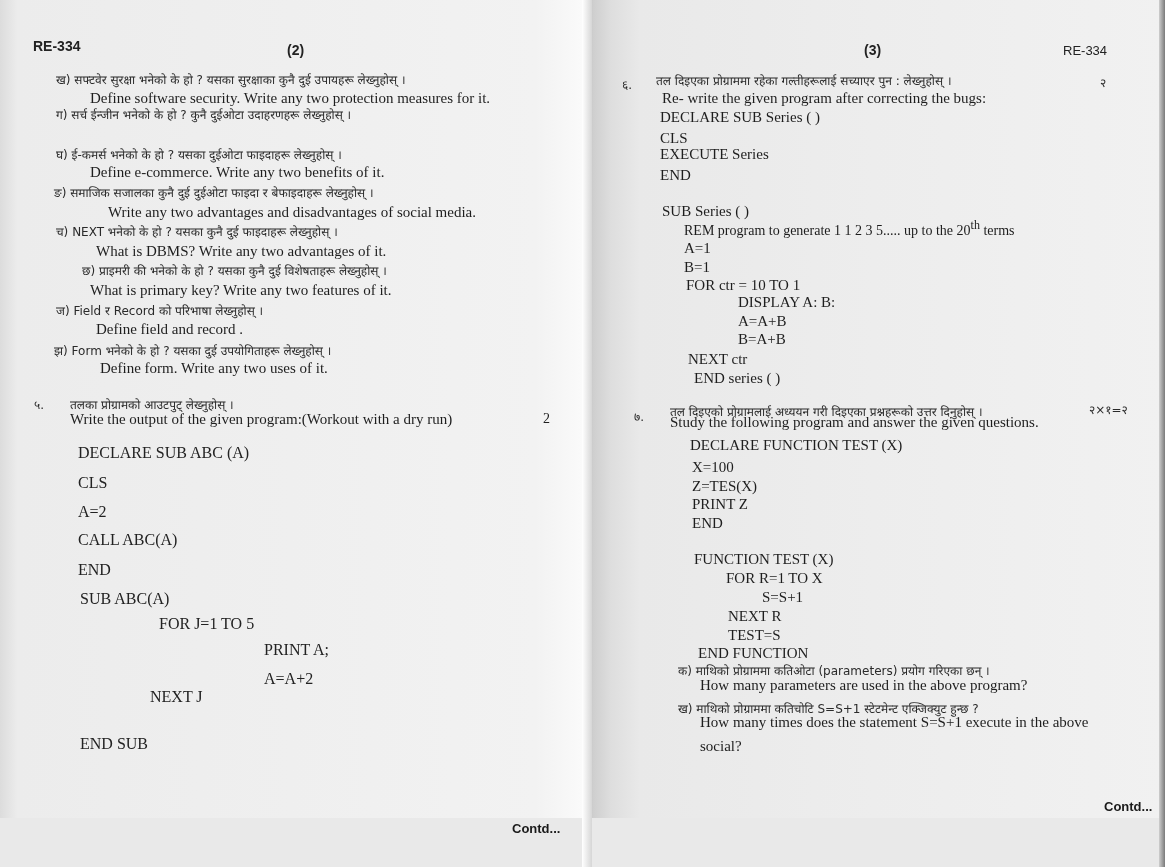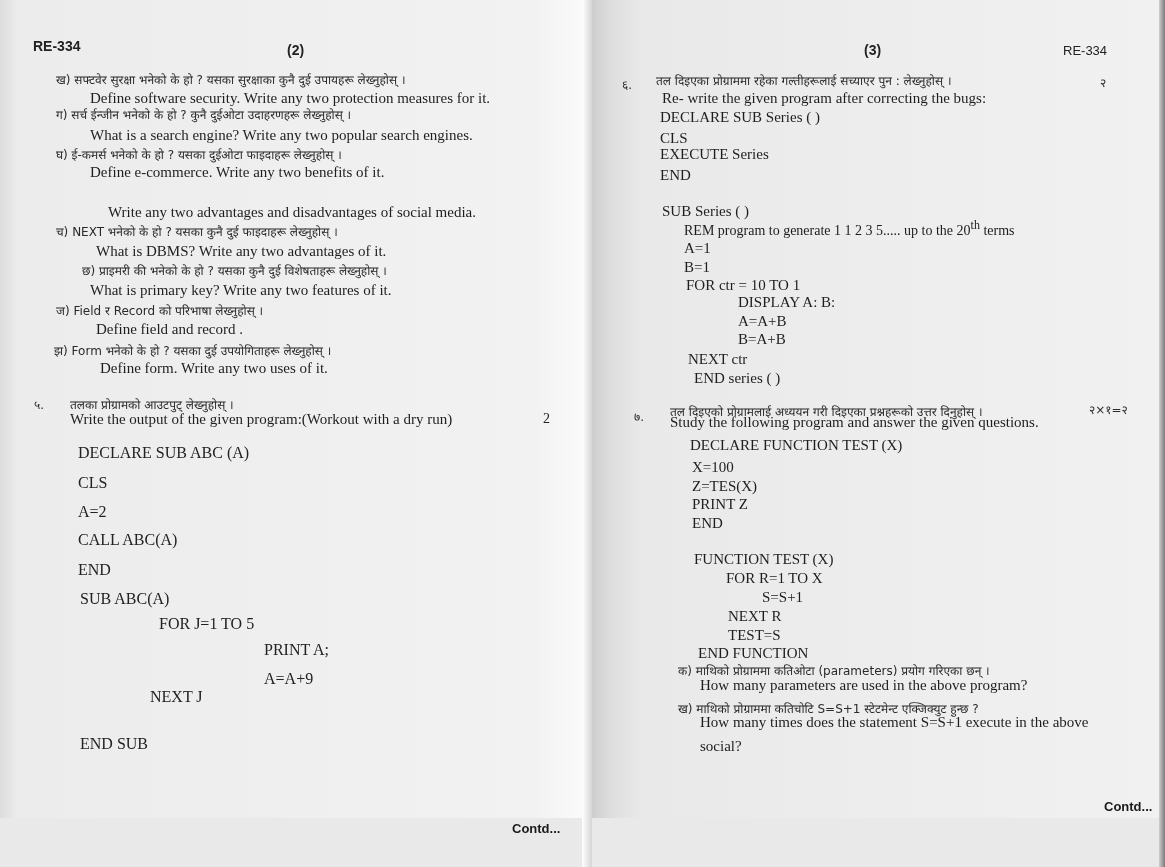--- a/index.html
+++ b/index.html
@@ -59,7 +59,6 @@
     <span>ग)</span>
     <span>सर्च ईन्जीन भनेको के हो ? कुनै दुईओटा उदाहरणहरू लेख्नुहोस् ।</span>
   </div>
-  <div class="abs en" style="left:90px;top:127px;">What is a search engine? Write any two popular search engines.</div>
 
   <div class="abs np" style="left:56px;top:146px;">
     <span>घ)</span>

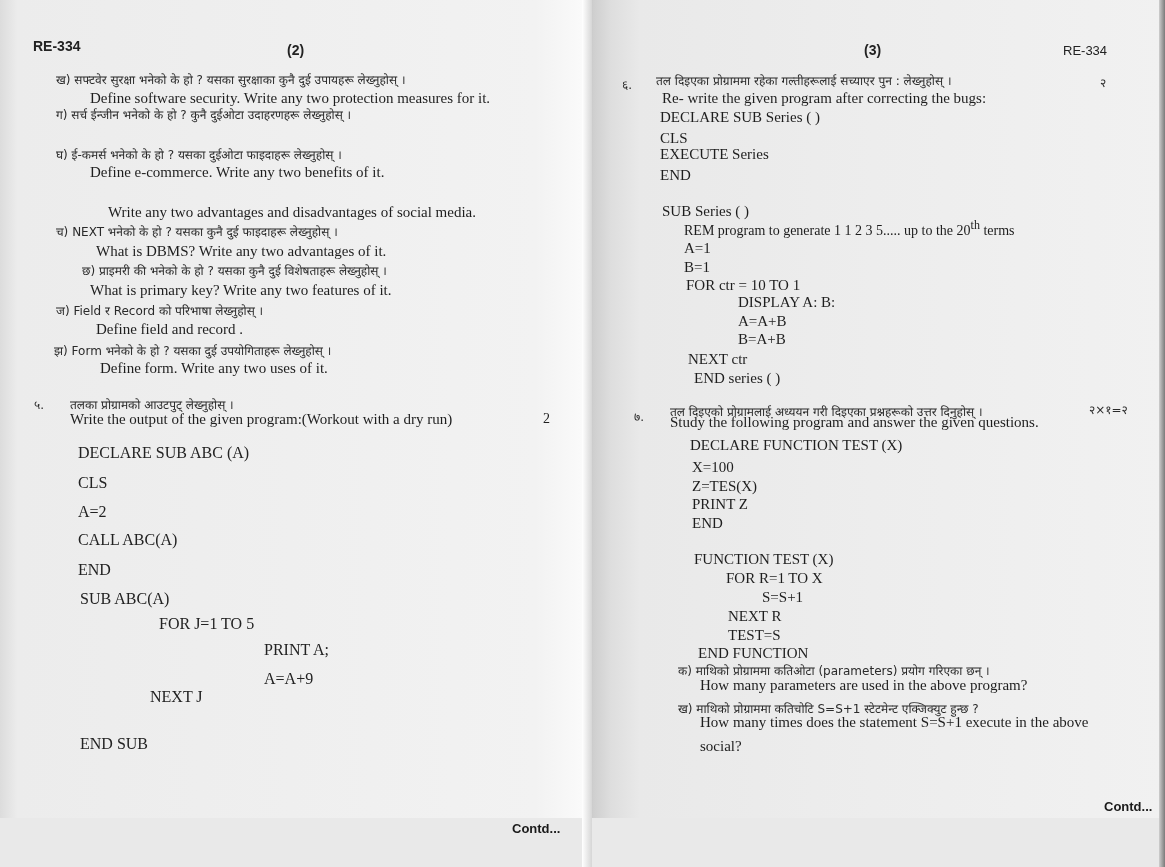--- a/index.html
+++ b/index.html
@@ -66,6 +66,10 @@
   </div>
   <div class="abs en" style="left:90px;top:164px;">Define e-commerce. Write any two benefits of it.</div>
 
+  <div class="abs np" style="left:54px;top:184px;">
+    <span>ङ)</span>
+    <span>समाजिक सजालका कुनै दुई दुईओटा फाइदा र बेफाइदाहरू लेख्नुहोस् ।</span>
+  </div>
   <div class="abs en" style="left:108px;top:204px;">Write any two advantages and disadvantages of social media.</div>
 
   <div class="abs np" style="left:56px;top:223px;">

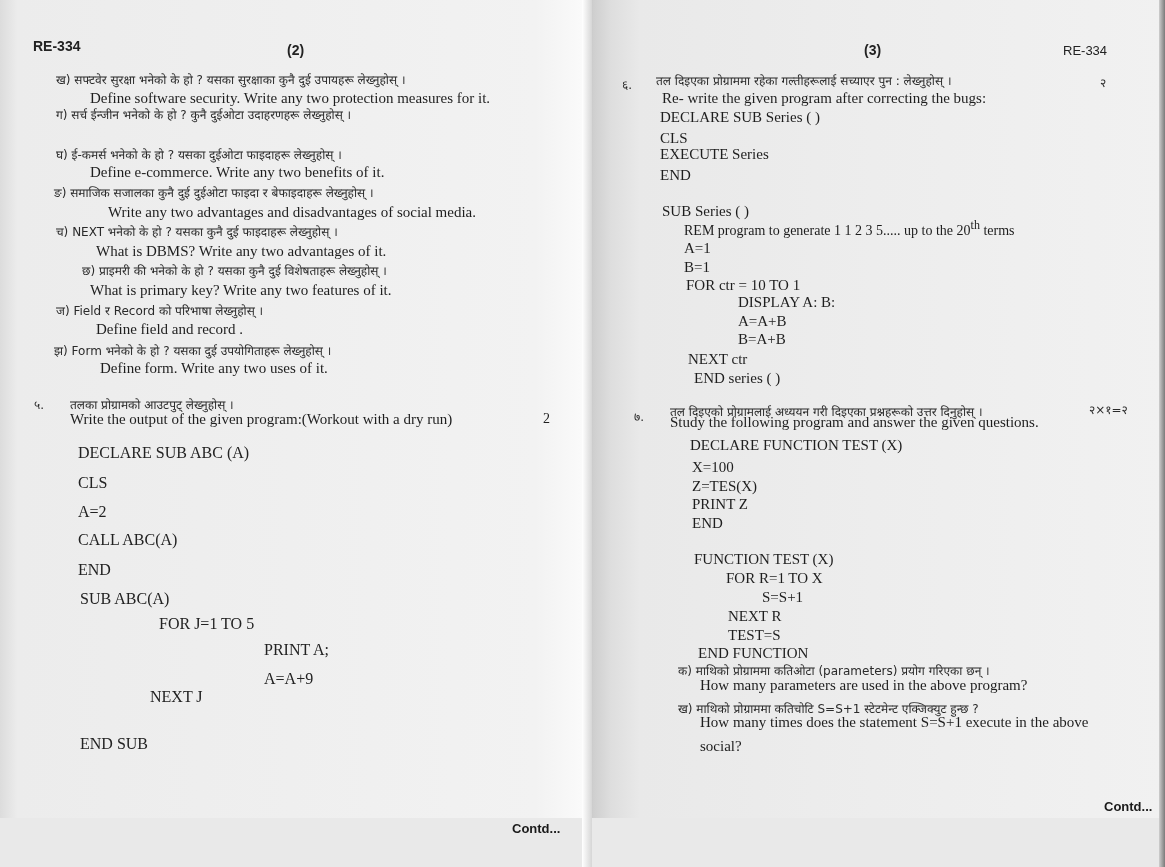--- a/index.html
+++ b/index.html
@@ -109,7 +109,7 @@
   <div class="abs code-lg" style="left:80px;top:590px;">SUB ABC(A)</div>
   <div class="abs code-lg" style="left:159px;top:615px;">FOR J=1 TO 5</div>
   <div class="abs code-lg" style="left:264px;top:641px;">PRINT A;</div>
-  <div class="abs code-lg" style="left:264px;top:670px;">A=A+9</div>
+  <div class="abs code-lg" style="left:264px;top:670px;">A=A+2</div>
   <div class="abs code-lg" style="left:150px;top:688px;">NEXT J</div>
   <div class="abs code-lg" style="left:80px;top:735px;">END SUB</div>
 

